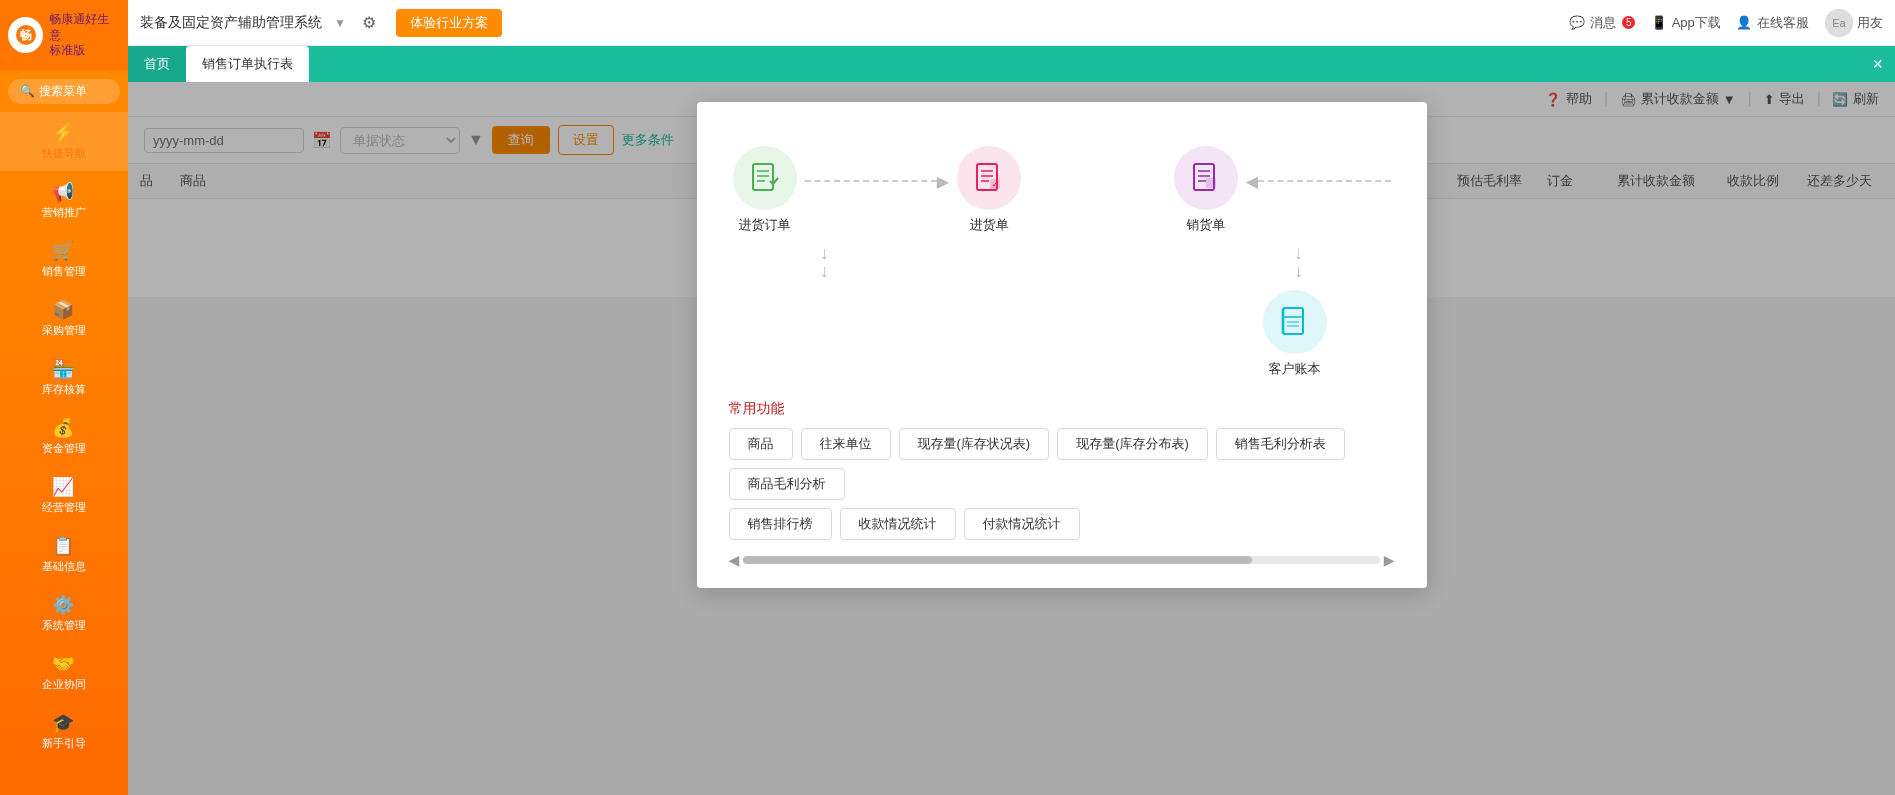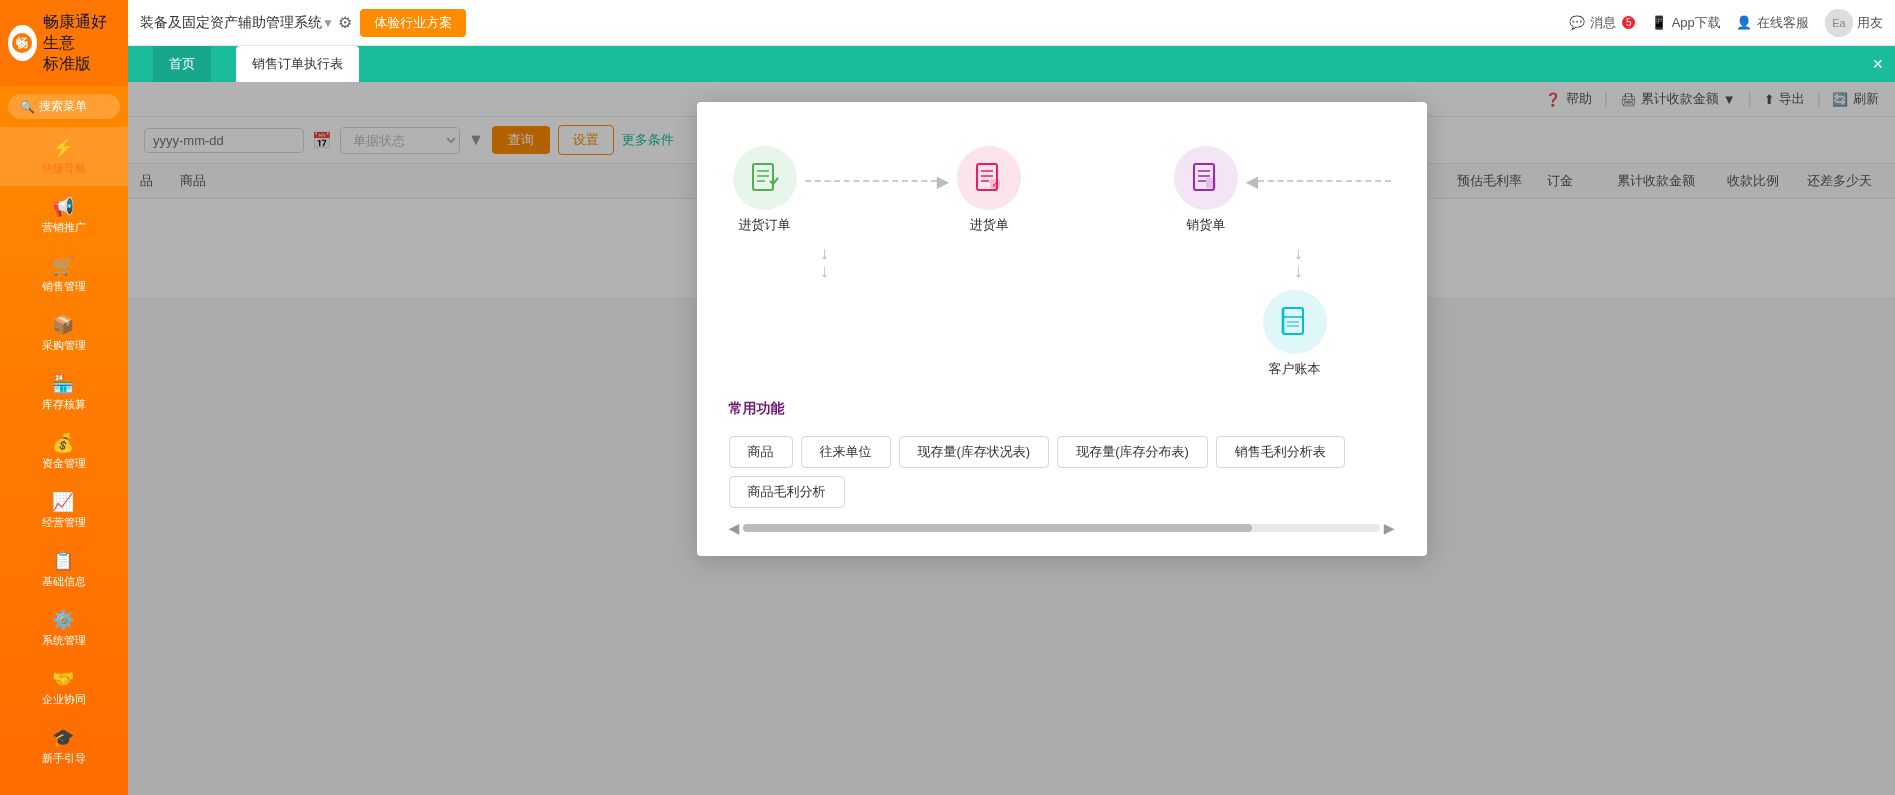--- a/index.html
+++ b/index.html
@@ -18,7 +18,7 @@
       width: 36px; height: 36px; background: white; border-radius: 50%;
       display: flex; align-items: center; justify-content: center; color: #ff7700; font-size: 18px; font-weight: bold;
     }
-    .sidebar-logo-text { color: #0f172a; font-size: 16px; line-height: 1.3; }
+    .sidebar-logo-text { color: #701a75; font-size: 12px; line-height: 1.3; }
     .sidebar-search {
       background: rgba(255,255,255,0.2); margin: 8px; border-radius: 16px;
       display: flex; align-items: center; padding: 4px 8px; cursor: pointer;

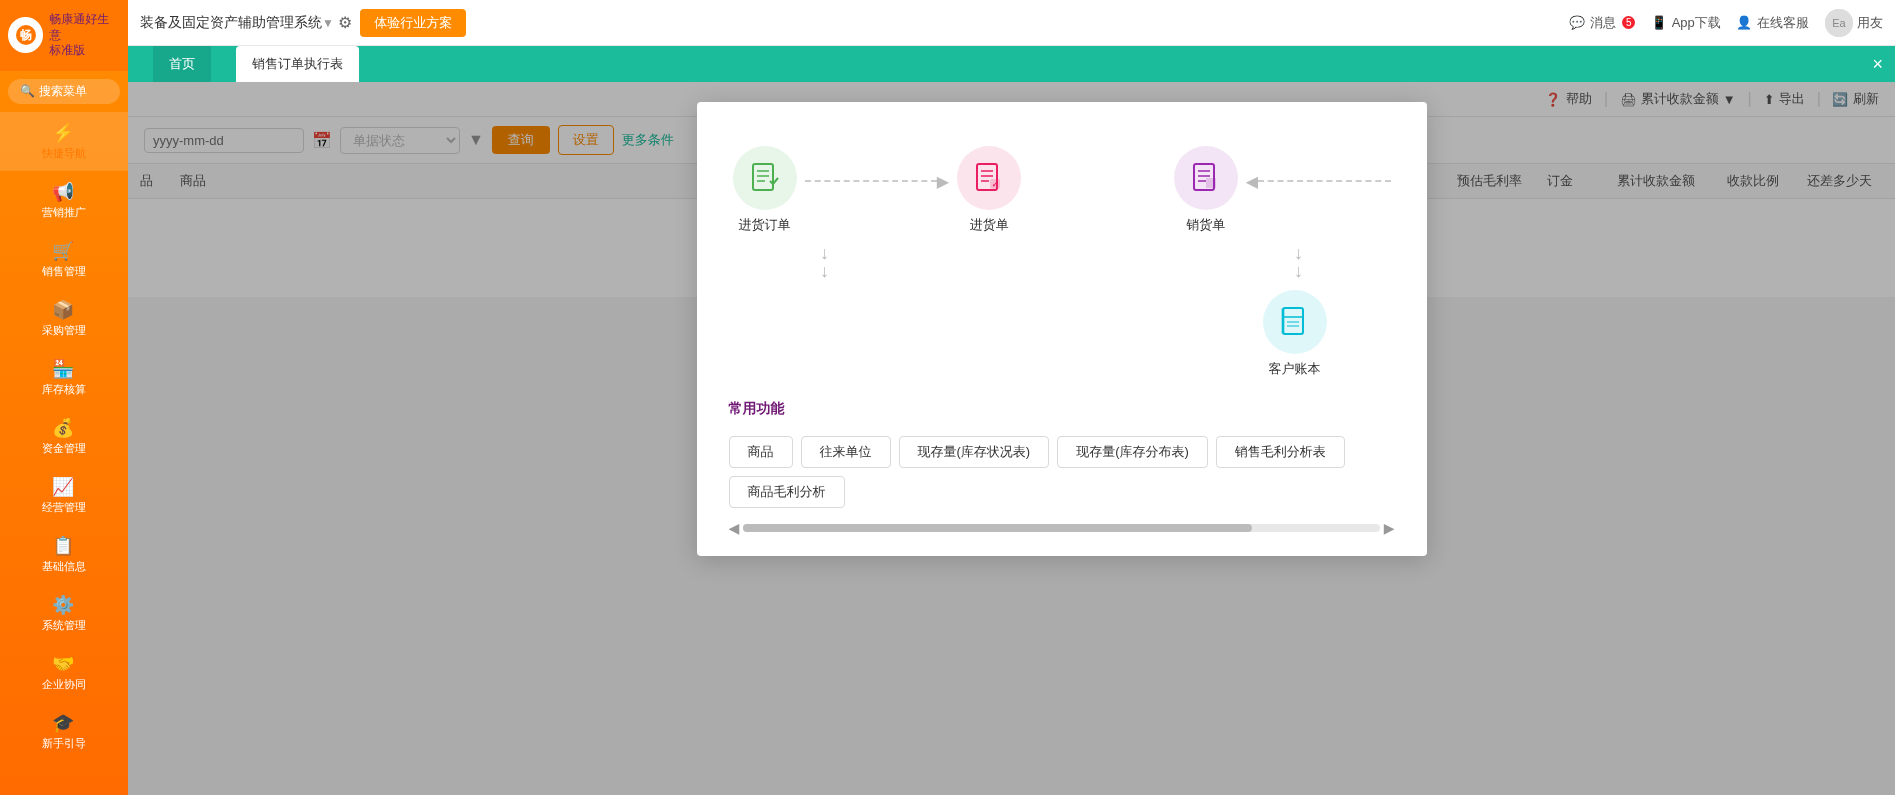--- a/index.html
+++ b/index.html
@@ -37,7 +37,7 @@
     .header {
       position: fixed; left: 128px; top: 0; right: 0; height: 46px;
       background: white; display: flex; align-items: center; padding: 0 12px;
-      border-bottom: 1px solid #e8e8e8; z-index: 99; gap: 0;
+      border-bottom: 1px solid #e8e8e8; z-index: 99; gap: 12px;
     }
     .header-system-name { font-size: 14px; color: #333; font-weight: 500; }
     .header-dropdown { color: #999; font-size: 12px; cursor: pointer; }

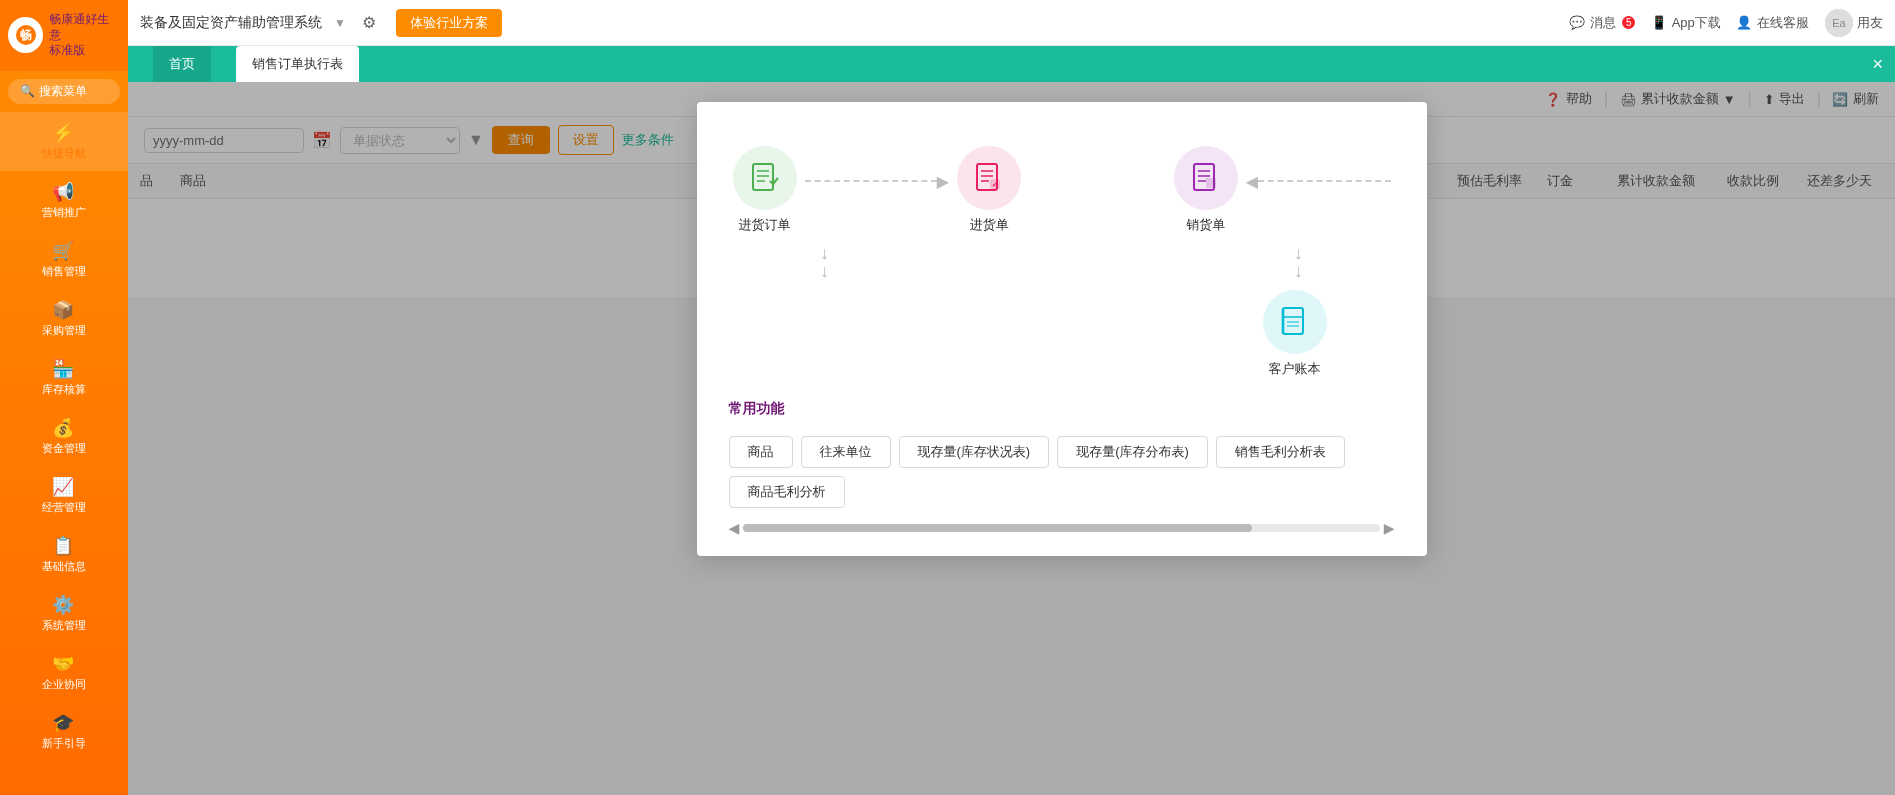--- a/index.html
+++ b/index.html
@@ -61,7 +61,7 @@
     }
     .tab {
       display: flex; align-items: center; padding: 0 16px; font-size: 13px;
-      cursor: pointer; color: rgba(255,255,255,0.8); gap: 6px; position: relative; margin-left: 25px;
+      cursor: pointer; color: rgba(255,255,255,0.8); gap: 6px; position: relative;
     }
     .tab.home { background: rgba(0,0,0,0.1); color: white; }
     .tab.active { background: white; color: #333; border-radius: 4px 4px 0 0; }

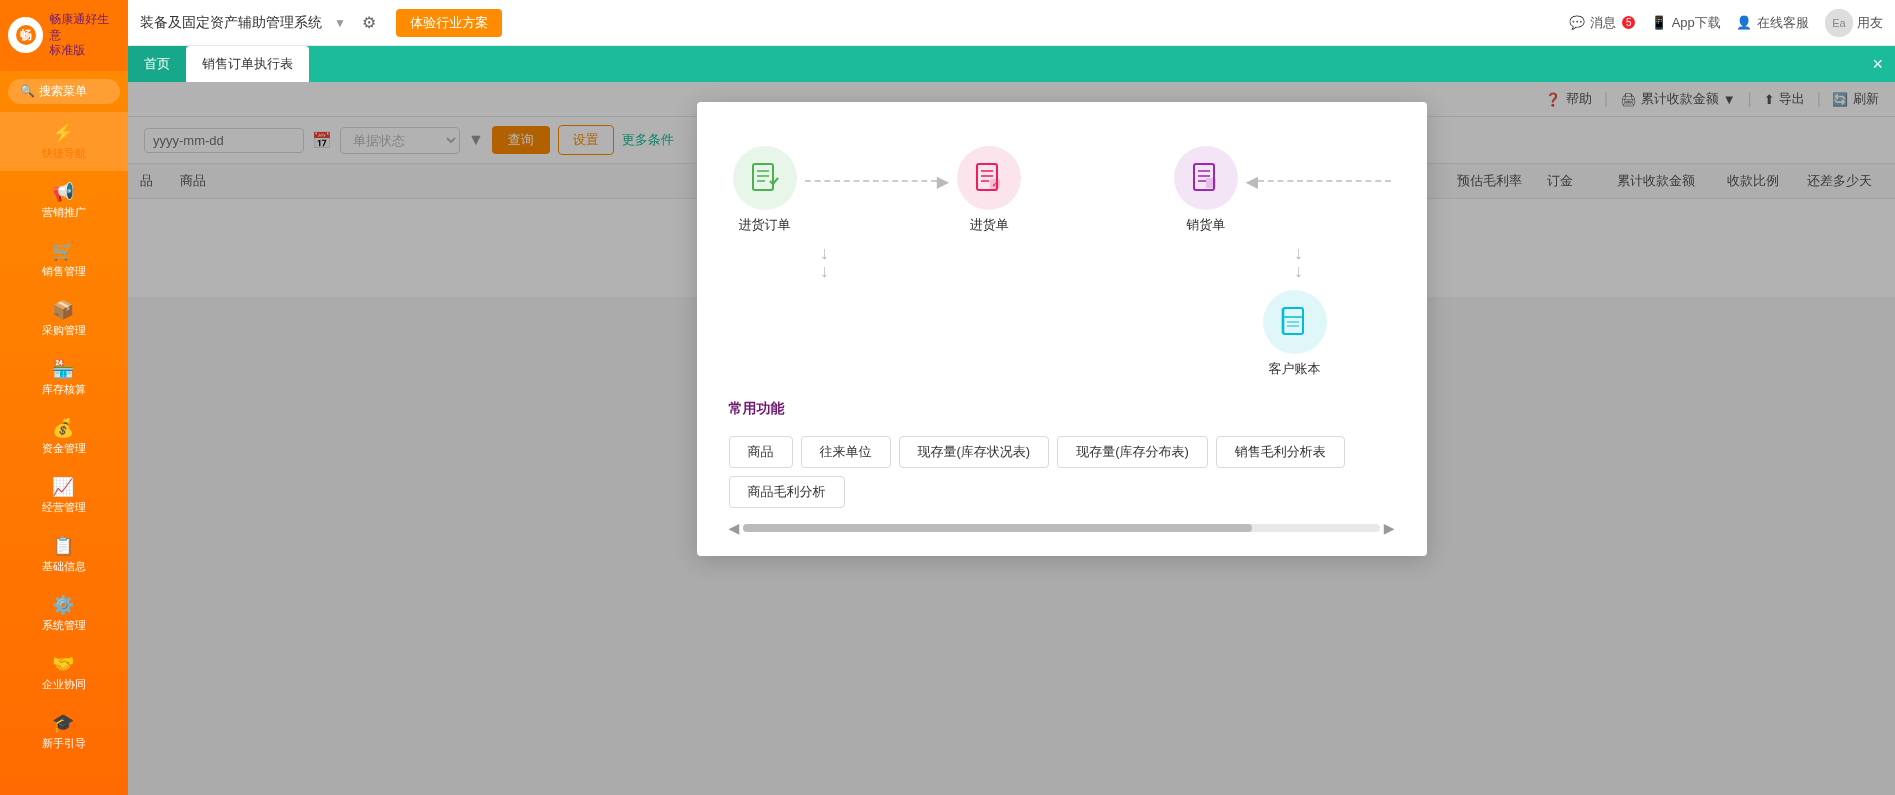--- a/index.html
+++ b/index.html
@@ -145,7 +145,7 @@
 
     
     .common-funcs { margin-top: 8px; }
-    .common-funcs-title { font-size: 14px; color: #701a75; margin-bottom: 18px; font-weight: 700; }
+    .common-funcs-title { font-size: 14px; color: #b91c1c; margin-bottom: 10px; font-weight: 400; }
     .func-buttons { display: flex; flex-wrap: wrap; gap: 8px; margin-bottom: 8px; }
     .func-btn {
       border: 1px solid #d9d9d9; background: white; color: #333; border-radius: 4px;

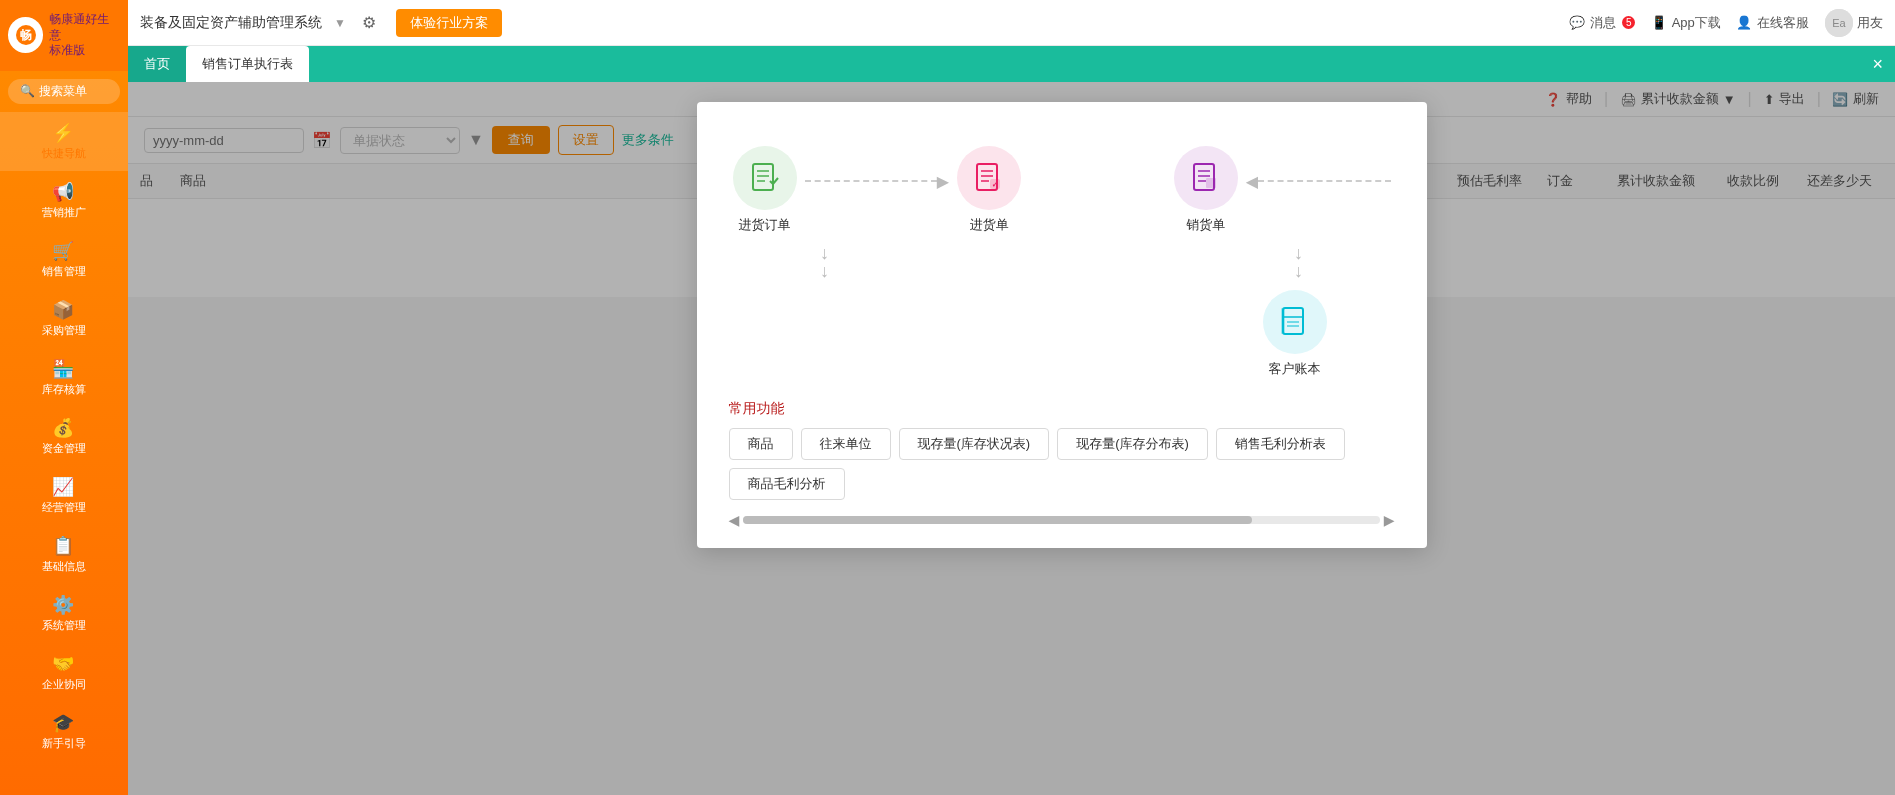--- a/index.html
+++ b/index.html
@@ -456,6 +456,11 @@
           <button class="func-btn">销售毛利分析表</button>
           <button class="func-btn">商品毛利分析</button>
         </div>
+        <div class="func-buttons">
+          <button class="func-btn">销售排行榜</button>
+          <button class="func-btn">收款情况统计</button>
+          <button class="func-btn">付款情况统计</button>
+        </div>
 
         <div class="scroll-bar">
           <span class="scroll-arrow">◀</span>

